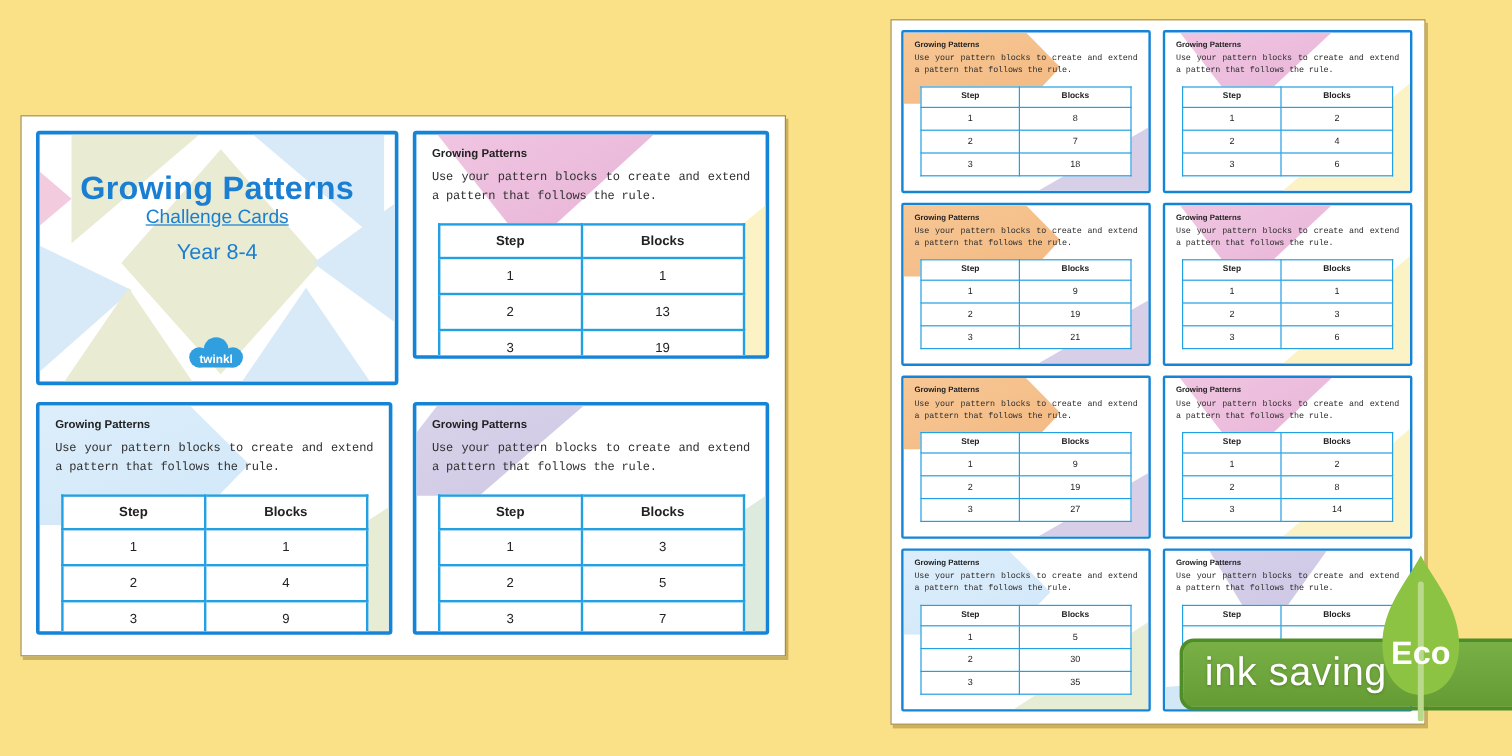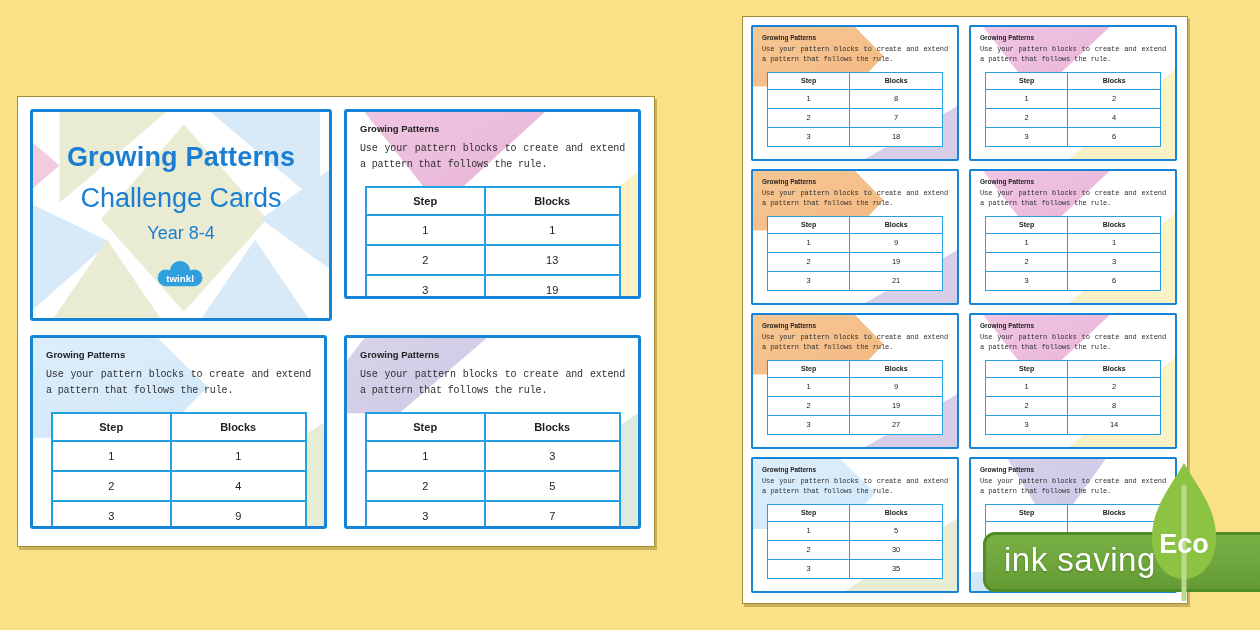--- a/index.html
+++ b/index.html
@@ -68,7 +68,7 @@
   .t-right{clip-path:polygon(100% 28%,77% 52%,100% 76%);background:#d8eaf8;}
   .title-text{position:relative;z-index:2;text-align:center;color:#1a7fd2;}
   .title-text h1{font-size:27px;font-weight:bold;margin:30px 0 0;letter-spacing:.2px;}
-  .title-sub{font-size:27px;margin-top:10px;}
+  .title-sub{font-size:16px;text-decoration:underline;}
   .title-year{font-size:18px;margin-top:9px;}
   .logo{position:absolute;left:50%;bottom:27px;transform:translateX(-50%);
     width:56px;height:32px;z-index:3;}

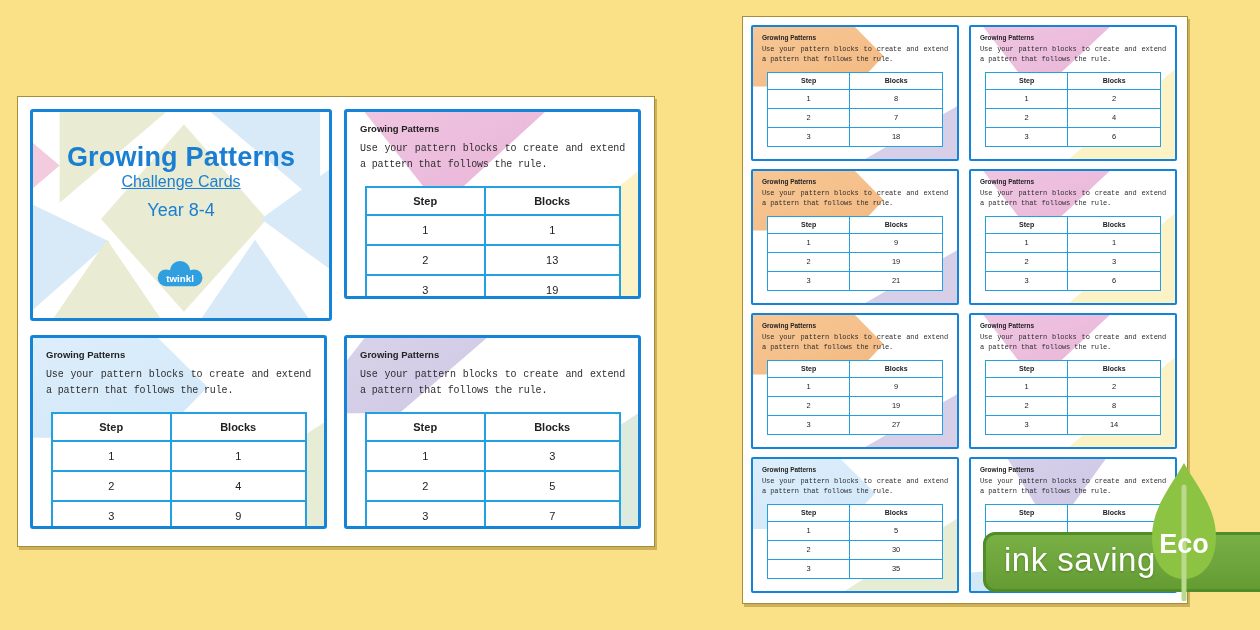--- a/index.html
+++ b/index.html
@@ -70,7 +70,7 @@
   .title-text h1{font-size:27px;font-weight:bold;margin:30px 0 0;letter-spacing:.2px;}
   .title-sub{font-size:16px;text-decoration:underline;}
   .title-year{font-size:18px;margin-top:9px;}
-  .logo{position:absolute;left:50%;bottom:27px;transform:translateX(-50%);
+  .logo{position:absolute;left:50%;bottom:7px;transform:translateX(-50%);
     width:56px;height:32px;z-index:3;}
 
   

